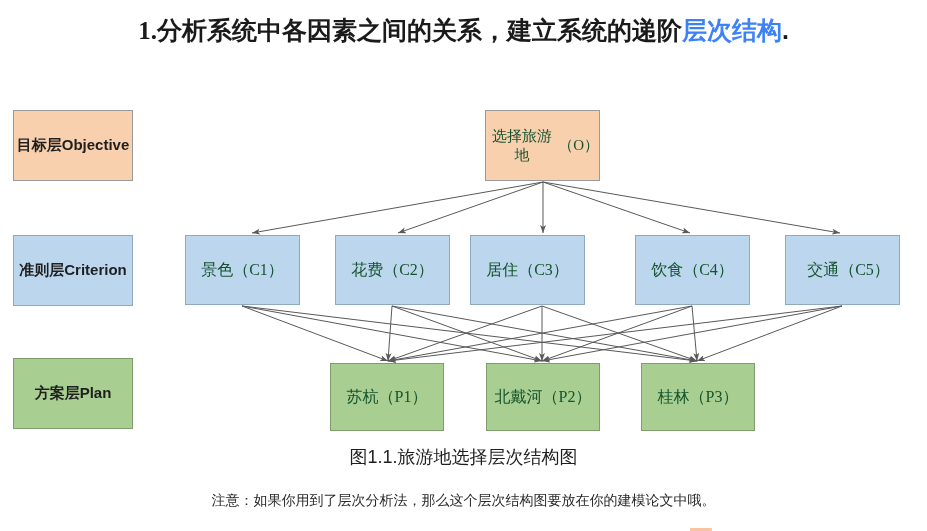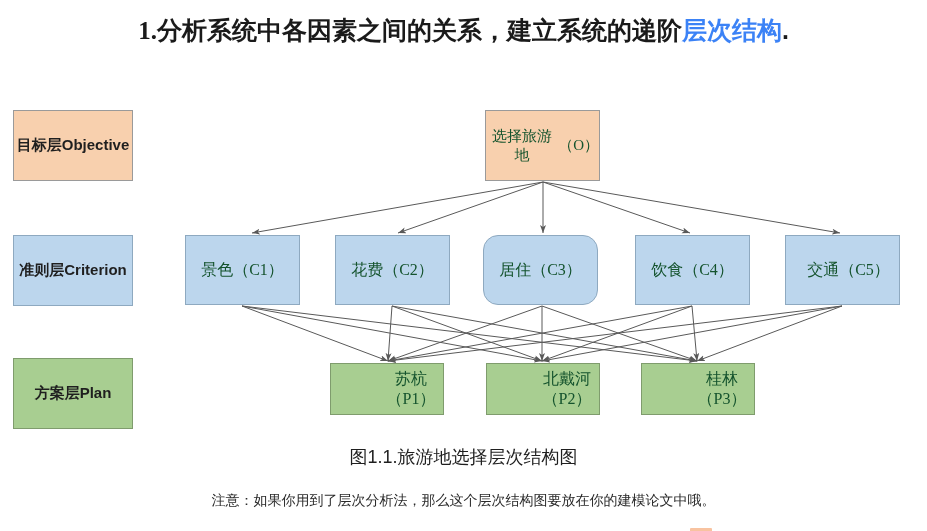--- a/index.html
+++ b/index.html
@@ -163,7 +163,7 @@
   <div class="box node blue crit" style="left:335px;">
     <span>花费（C2）</span>
   </div>
-  <div class="box node blue crit" style="left:483px;border-radius:15px;">
+  <div class="box node blue crit" style="left:470px;">
     <span>居住（C3）</span>
   </div>
   <div class="box node blue crit" style="left:635px;">

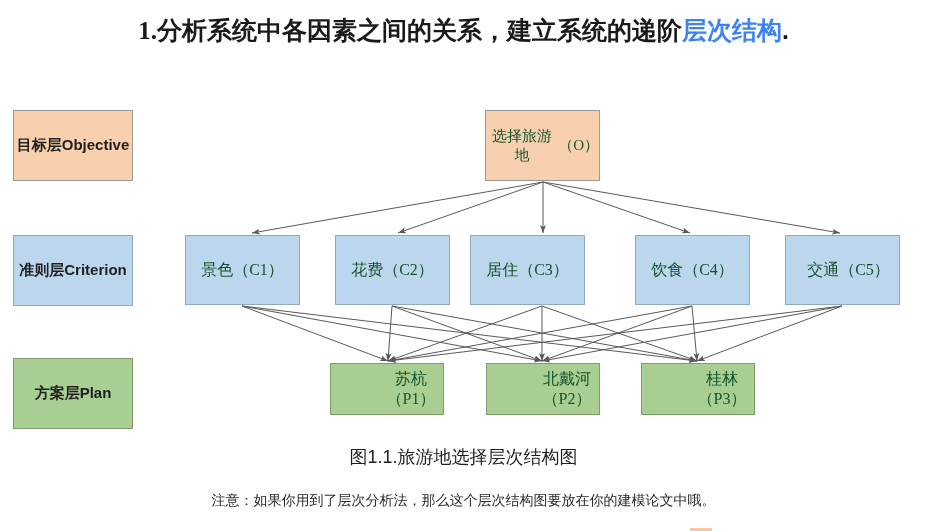--- a/index.html
+++ b/index.html
@@ -64,7 +64,7 @@
   .crit{top:235px;width:115px;height:70px;justify-content:center;}
 
   
-  .plan{top:363px;width:114px;height:52px;padding-left:48px;}
+  .plan{top:363px;width:114px;height:68px;}
 
   
   svg#wires{

